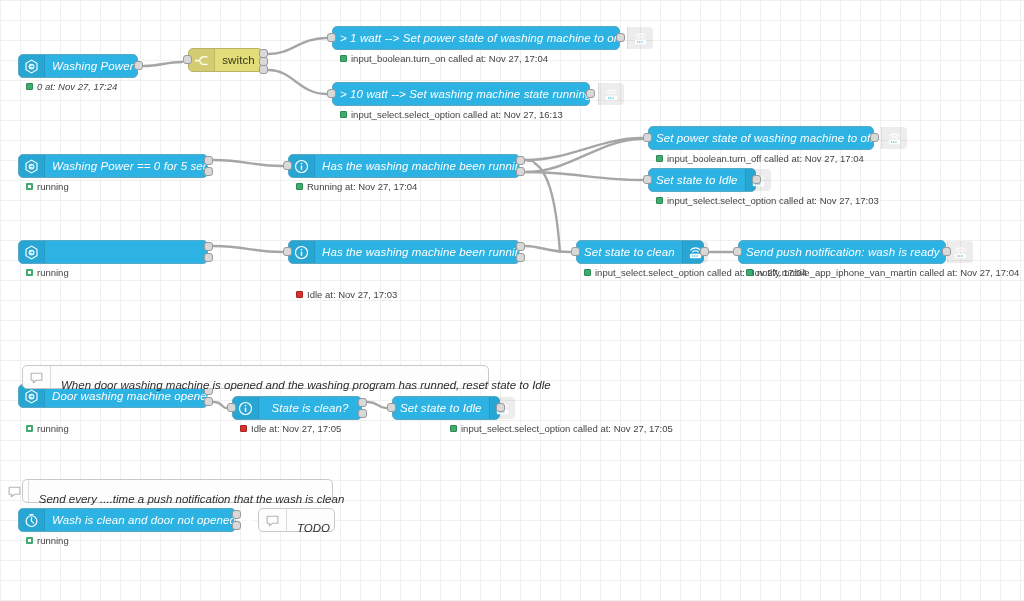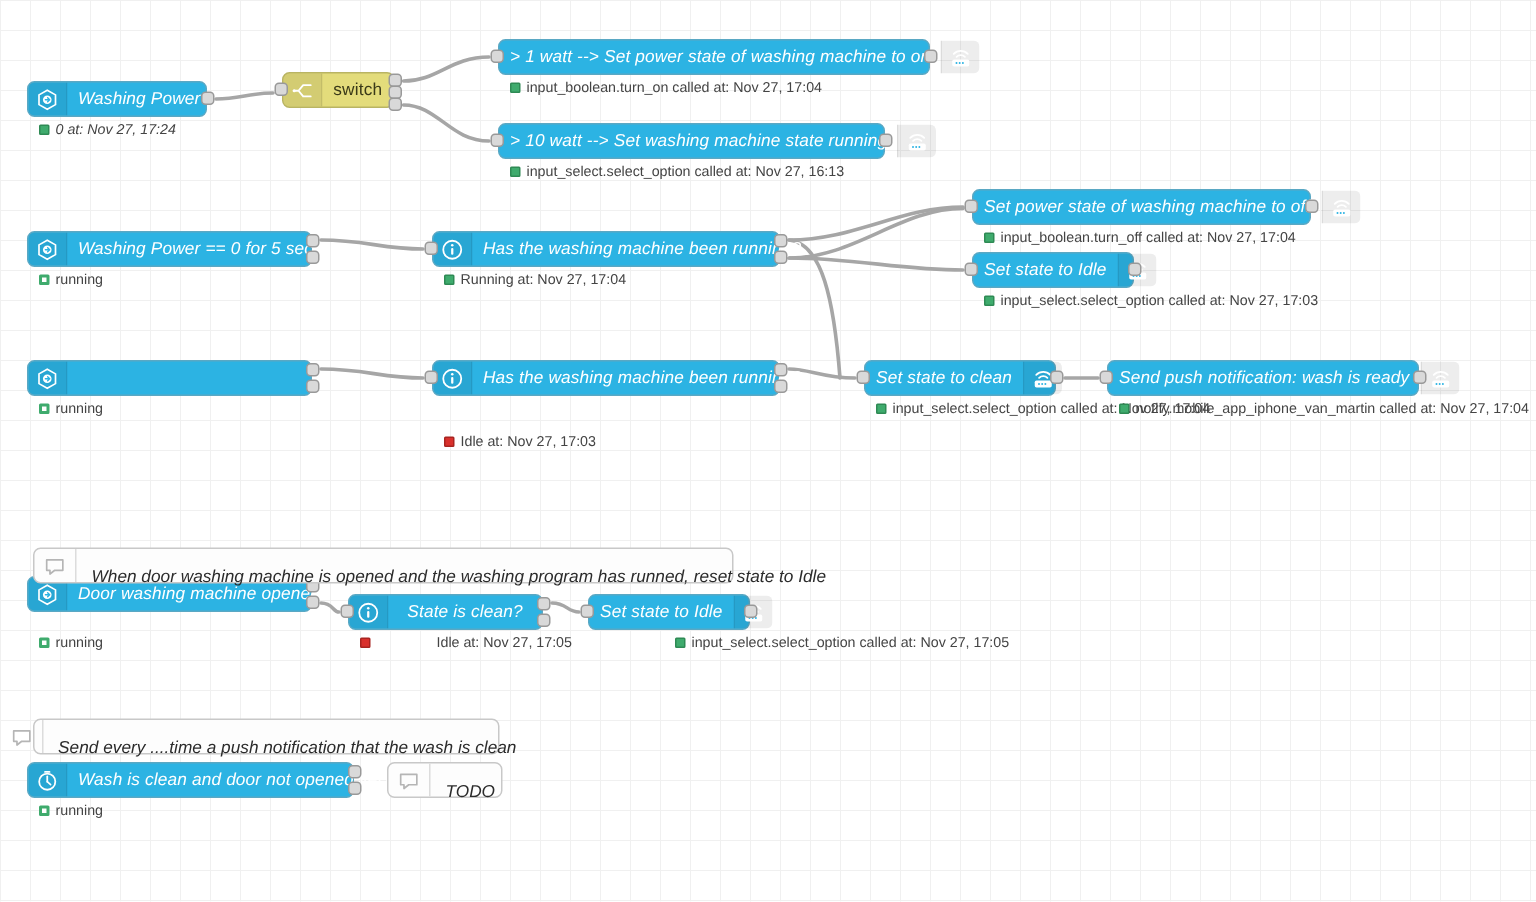--- a/index.html
+++ b/index.html
@@ -379,7 +379,7 @@
         <div class="port out" style="top: 1px;"></div>
         <div class="port out" style="top: 12px;"></div>
       </div>
-      <div class="status" style="left: 240px; top: 423px; gap: 40px;">
+      <div class="status" style="left: 240px; top: 423px;">
         <span class="dot red-fill"></span>
         <span>Idle at: Nov 27, 17:05</span>
       </div>

